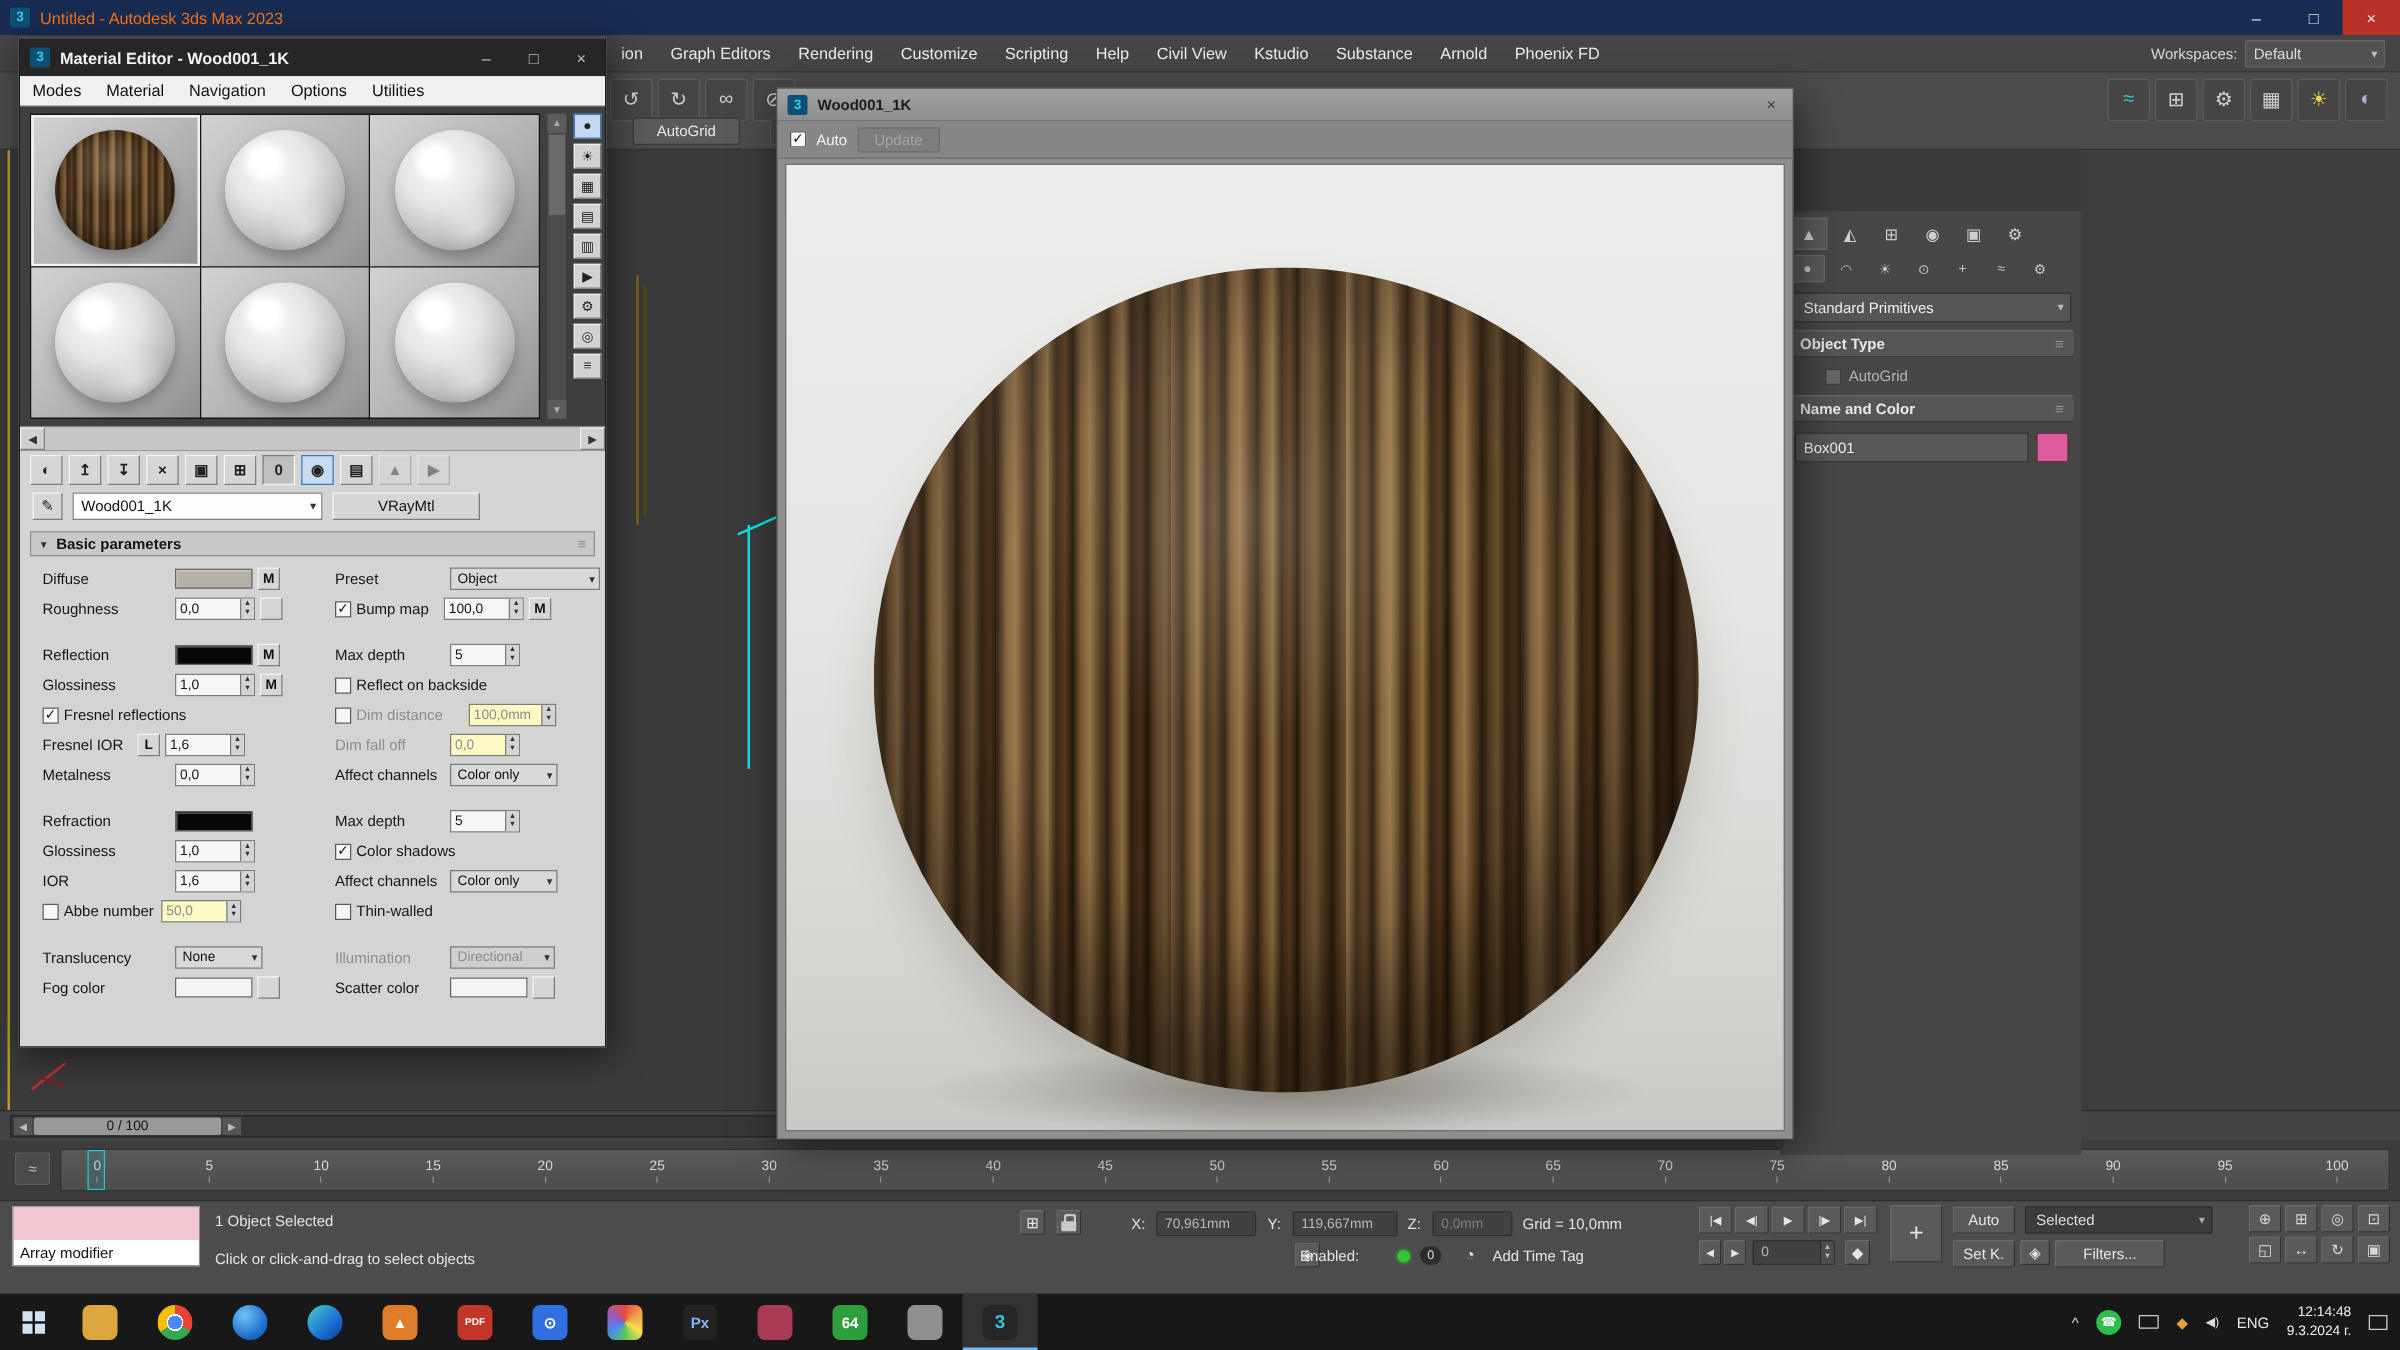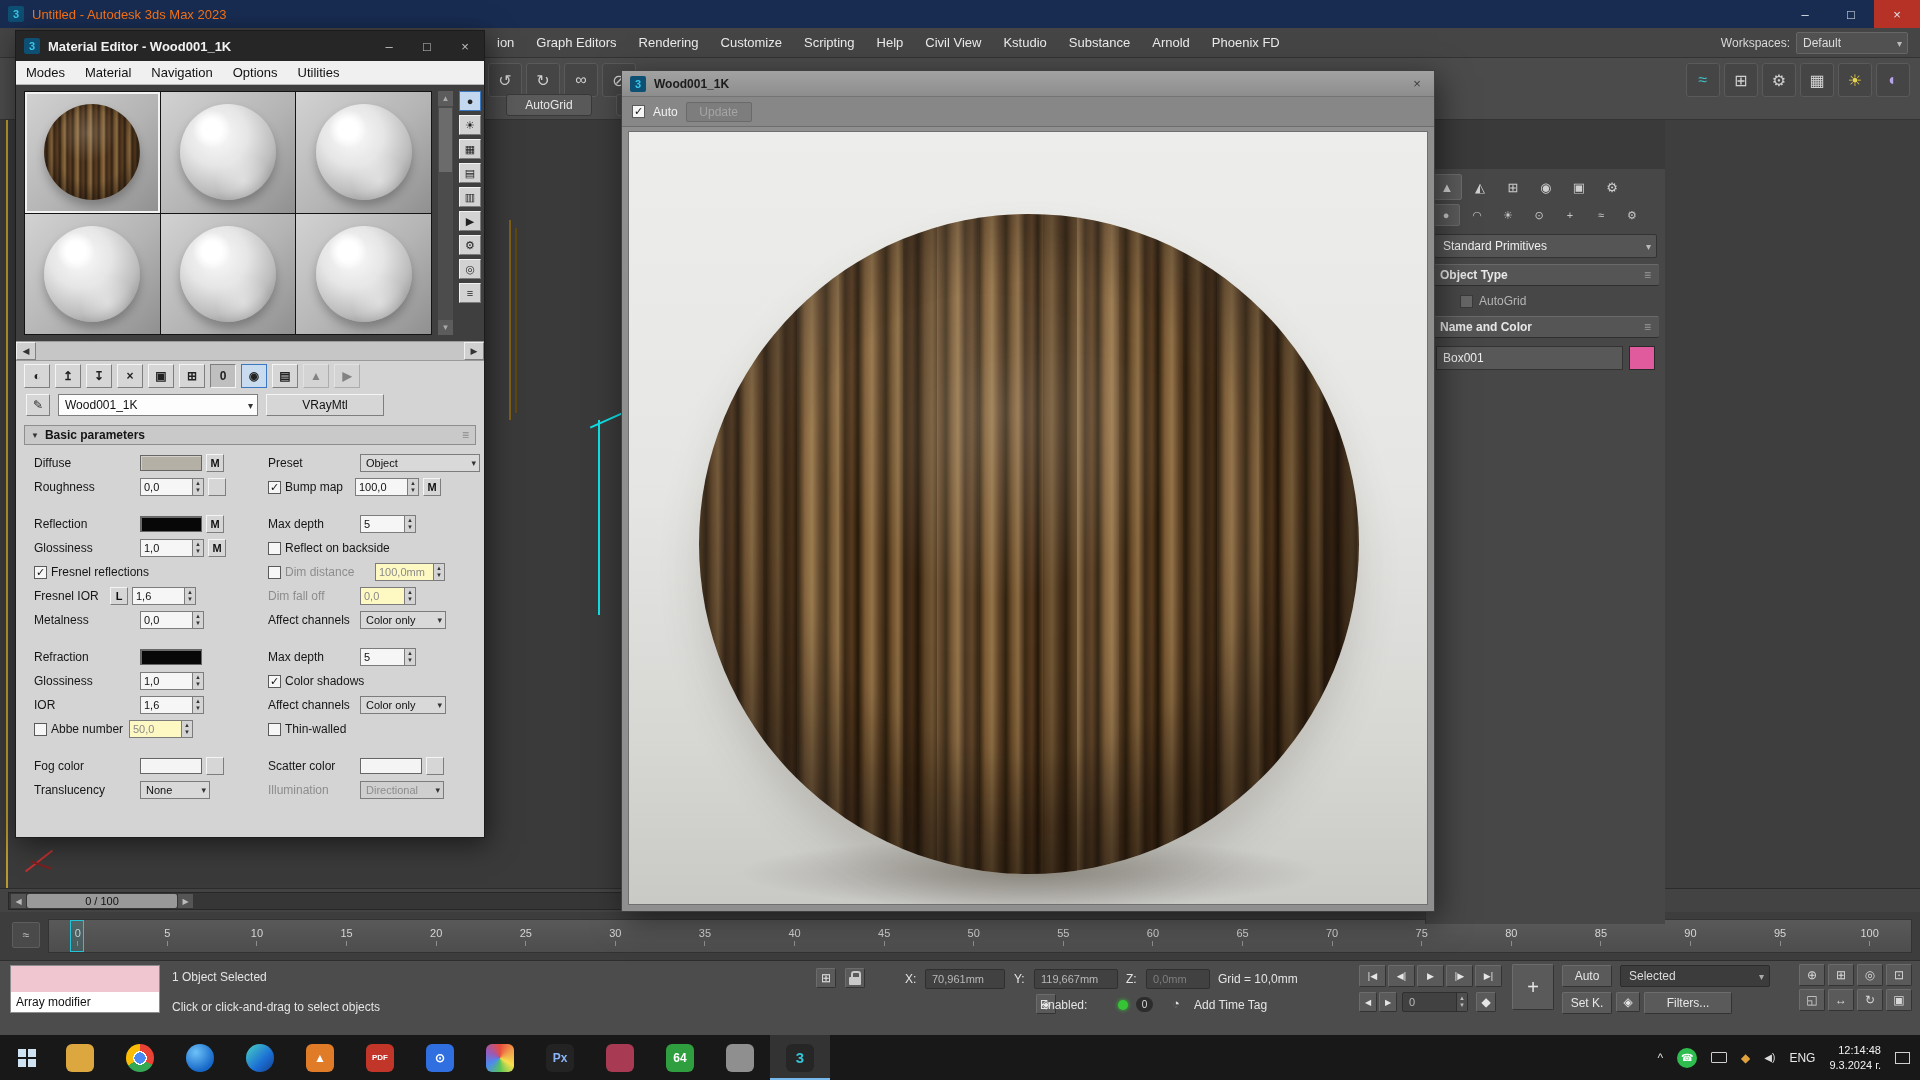--- a/index.html
+++ b/index.html
@@ -675,6 +675,16 @@
       <div class="gap"></div>
       <div class="prow">
         <div class="colL">
+          <span class="pl">Translucency</span>
+          <span class="dd w70">None</span>
+        </div>
+        <div class="colR">
+          <span class="prl dis">Illumination</span>
+          <span class="dd w84 dis">Directional</span>
+        </div>
+      </div>
+      <div class="prow">
+        <div class="colL">
           <span class="pl">Fog color</span>
           <span class="swatch" style="background: rgb(244, 244, 244);"></span>
           <span class="mbtn"></span>
@@ -683,16 +693,6 @@
           <span class="prl">Scatter color</span>
           <span class="swatch" style="background: rgb(244, 244, 244);"></span>
           <span class="mbtn"></span>
-        </div>
-      </div>
-      <div class="prow">
-        <div class="colL">
-          <span class="pl">Translucency</span>
-          <span class="dd w70">None</span>
-        </div>
-        <div class="colR">
-          <span class="prl dis">Illumination</span>
-          <span class="dd w84 dis">Directional</span>
         </div>
       </div>
     </div>

